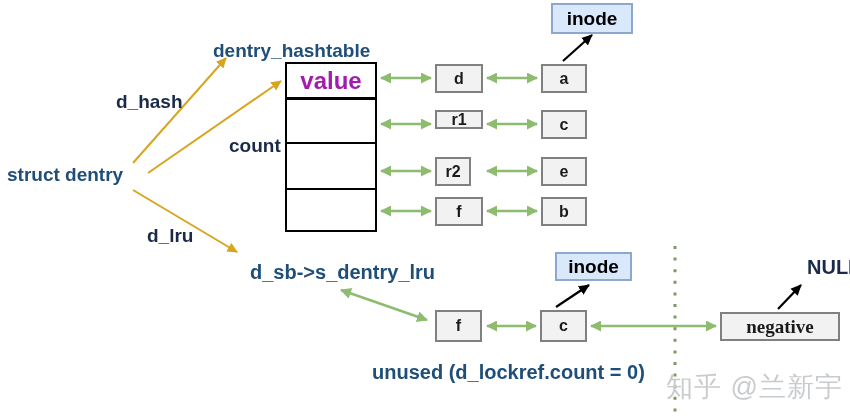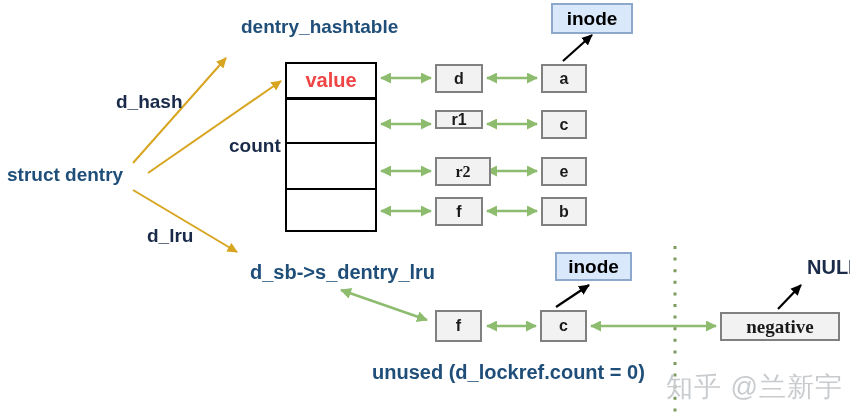--- a/index.html
+++ b/index.html
@@ -92,7 +92,7 @@
     <line x1="675" y1="246" x2="675" y2="418" stroke="#7D9A60" stroke-width="3" stroke-dasharray="3 8.6"></line>
   </svg>
 
-  <div class="lbl lbl-blue" style="left:213px;top:16px;margin-left:28px;">dentry_hashtable</div>
+  <div class="lbl lbl-blue" style="left:213px;top:40px;">dentry_hashtable</div>
   <div class="lbl lbl-navy" style="left:92px;top:91px;">d_hash</div>
   <div class="lbl lbl-navy" style="left:205px;top:135px;">count</div>
   <div class="lbl lbl-blue" style="left:7px;top:164px;">struct dentry</div>

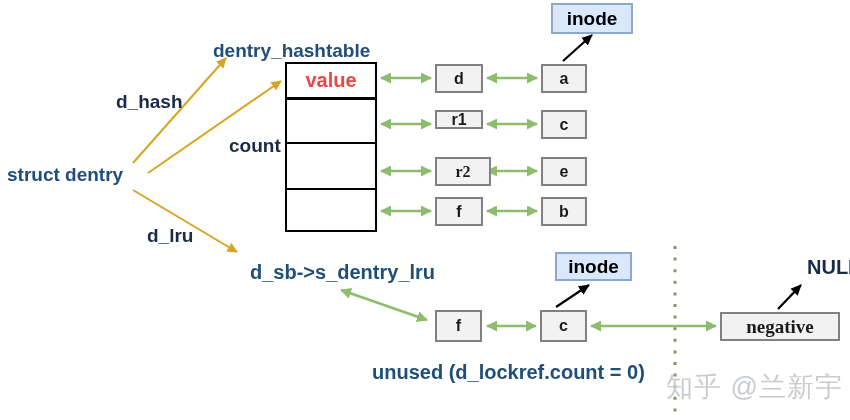--- a/index.html
+++ b/index.html
@@ -29,7 +29,7 @@
   }
   .hrow{box-sizing:border-box;border-bottom:2px solid #000;
     display:flex;align-items:center;justify-content:center;
-    font-weight:700;font-size:20px;color:#ef4444;}
+    font-weight:700;font-size:24px;color:#a21caf;}
   .hrow:nth-child(1){height:36px;}
   .hrow:nth-child(2){height:44px;}
   .hrow:nth-child(3){height:46px;}

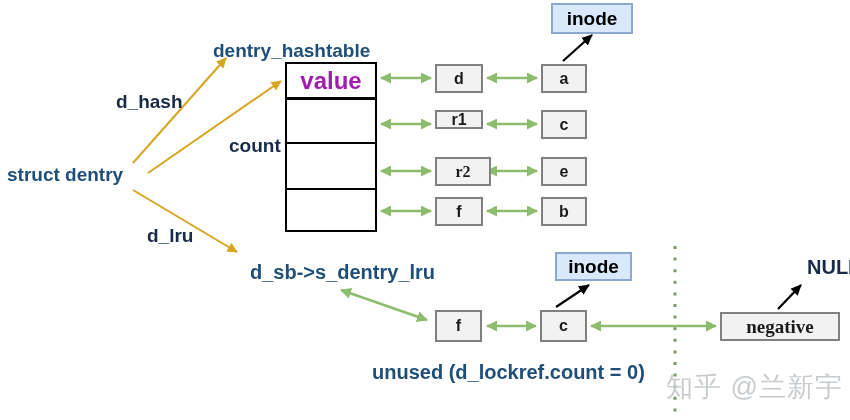--- a/index.html
+++ b/index.html
@@ -112,7 +112,7 @@
 
   <div class="node" style="left:435px;top:64px;width:48px;height:29px;">d</div>
   <div class="node" style="left:435px;top:110px;width:48px;height:19px;">r1</div>
-  <div class="node" style="left:435px;top:157px;width:56px;height:29px;font-family:Liberation Serif, serif;">r2</div>
+  <div class="node" style="left:435px;top:157px;width:36px;height:29px;">r2</div>
   <div class="node" style="left:435px;top:197px;width:48px;height:29px;">f</div>
 
   <div class="node" style="left:541px;top:64px;width:46px;height:29px;">a</div>

